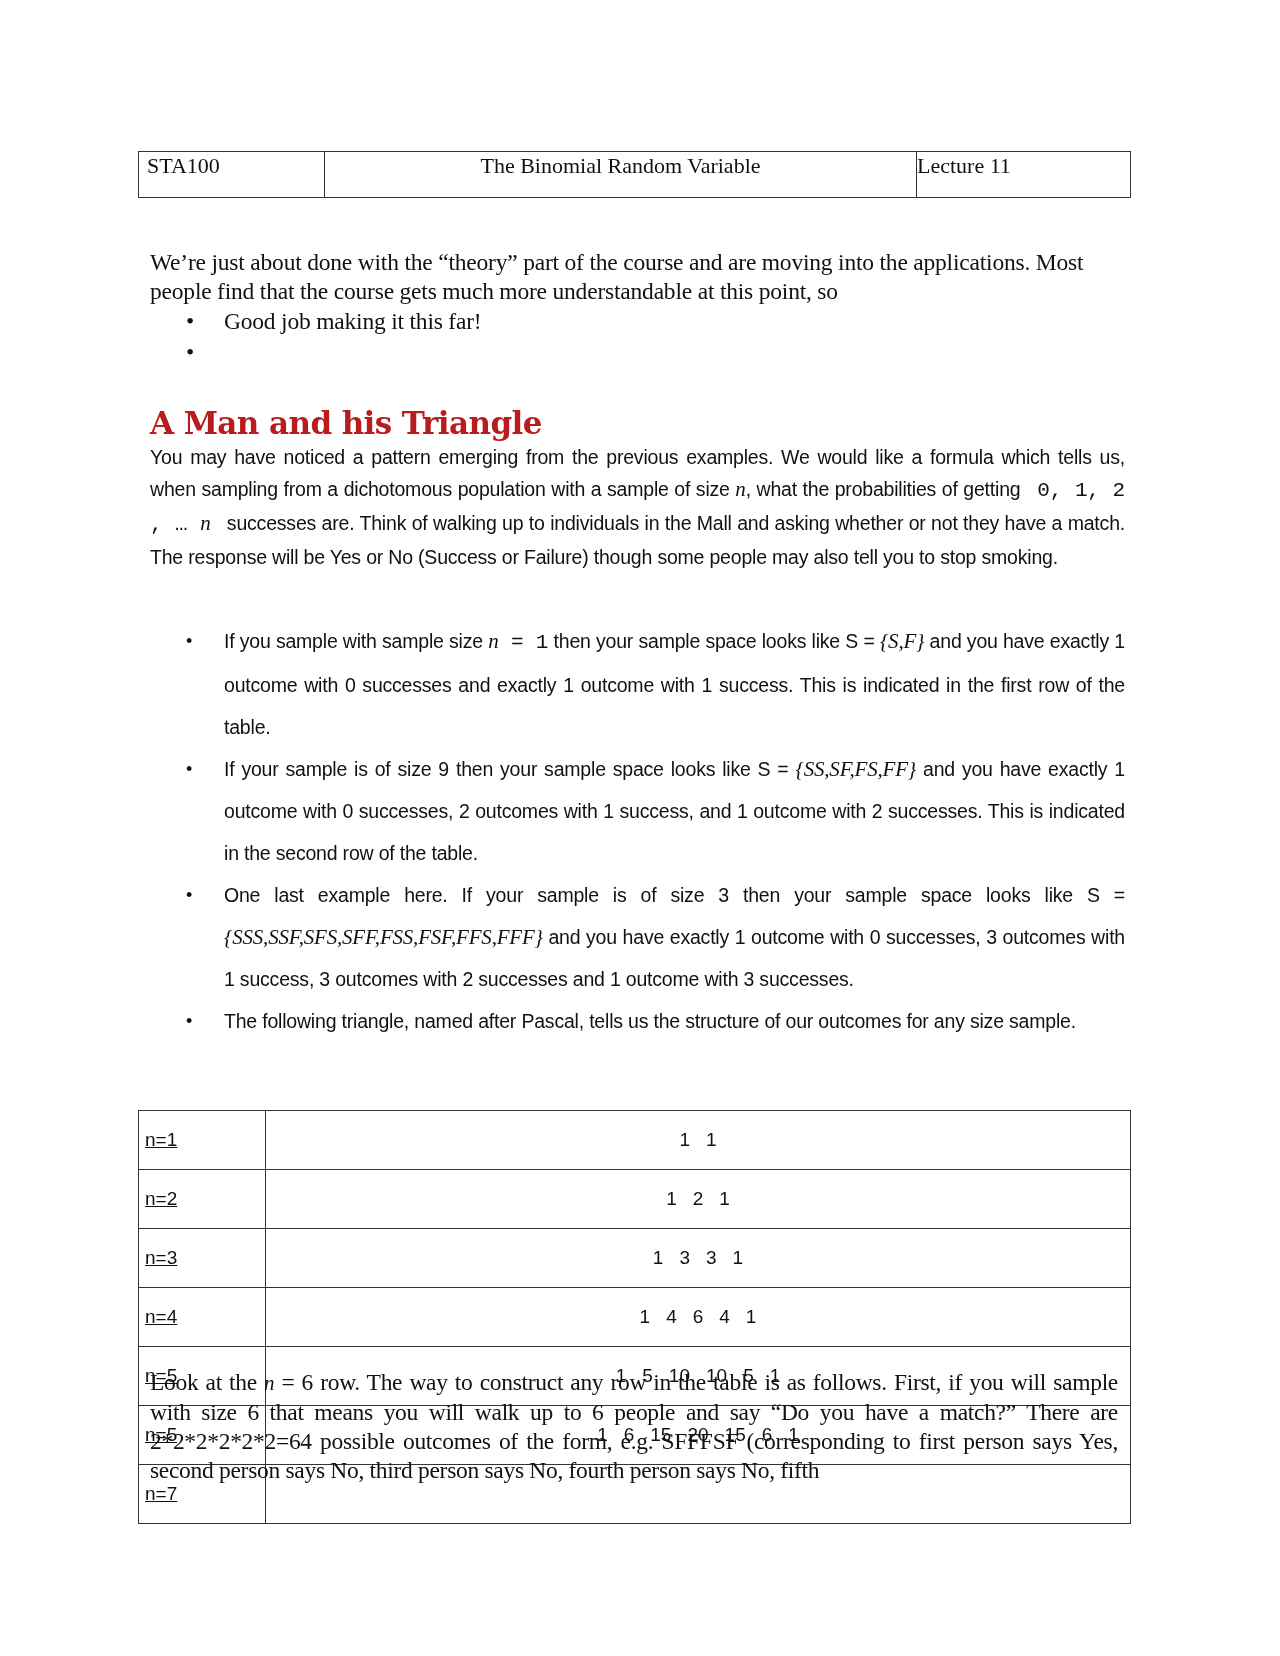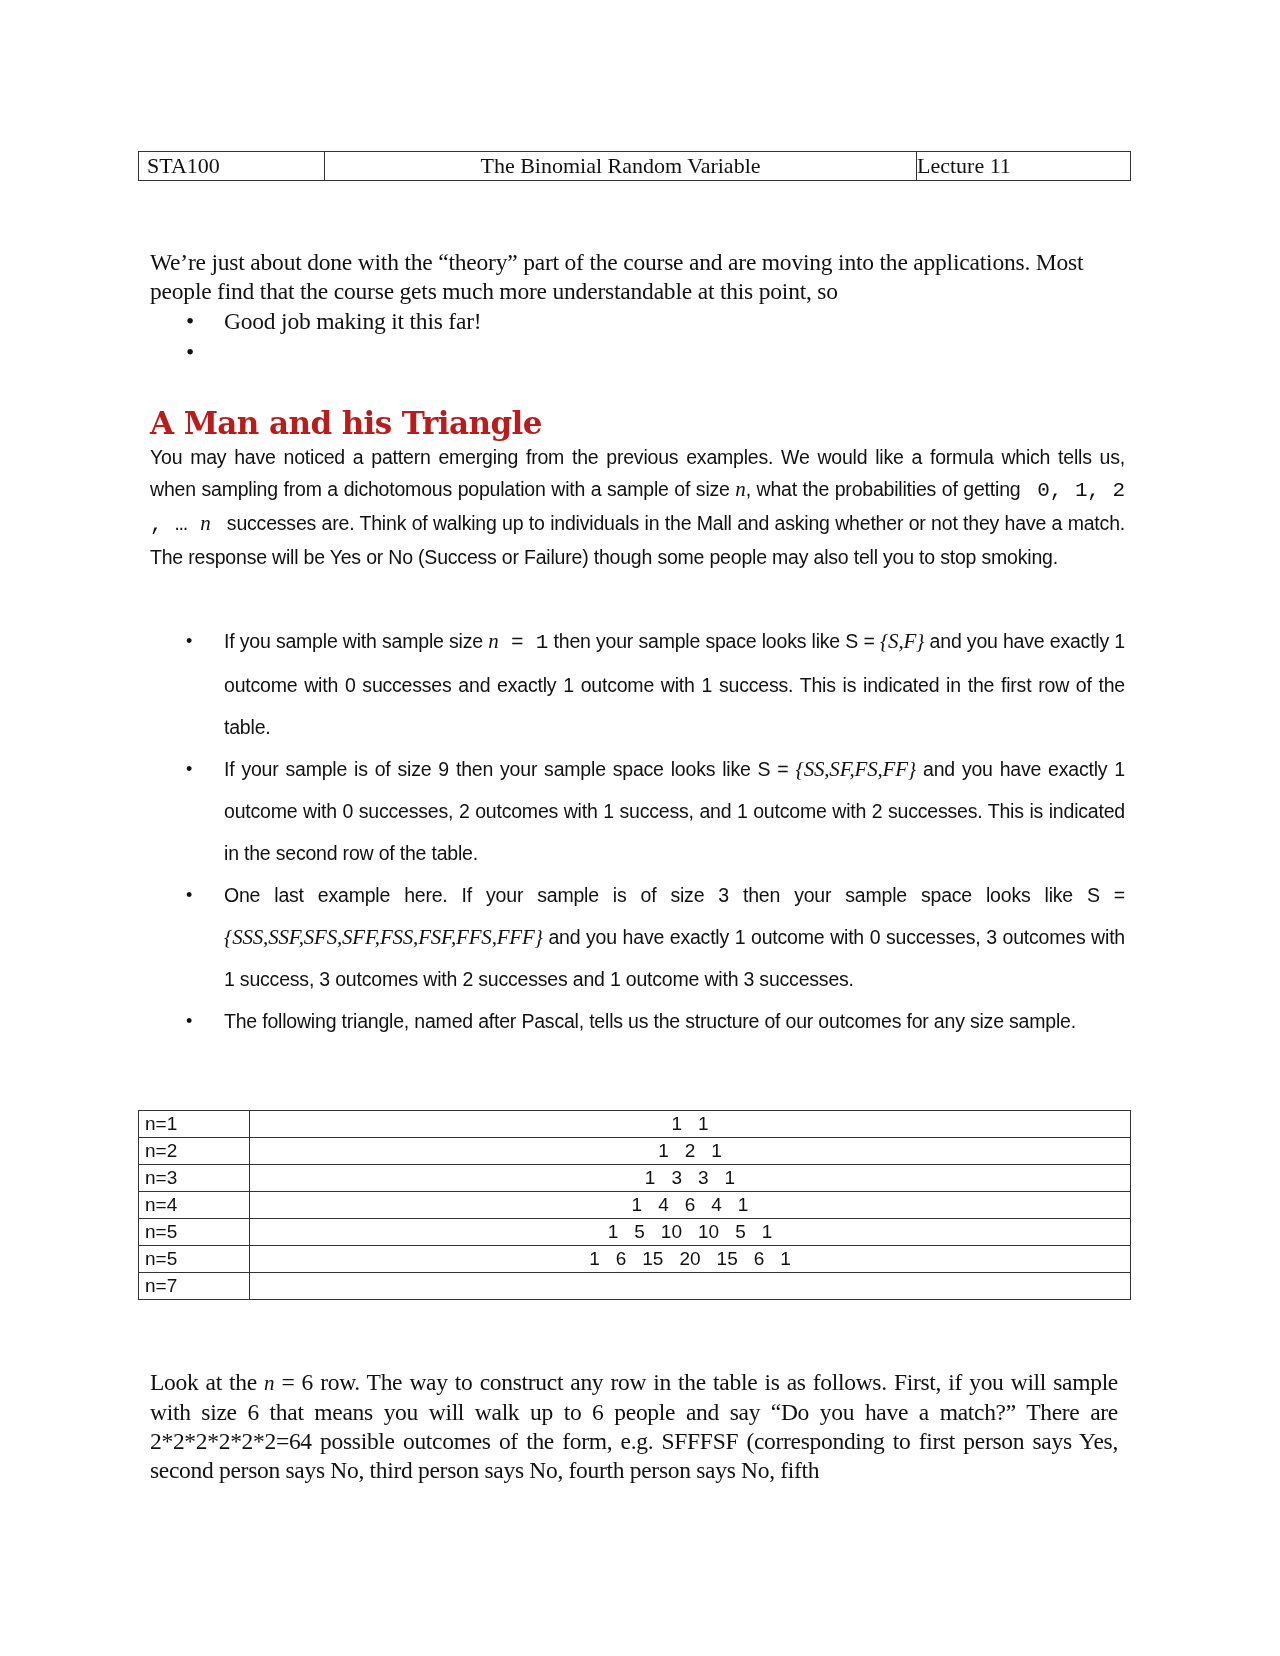--- a/index.html
+++ b/index.html
@@ -6,7 +6,7 @@
   body { width: 1280px; height: 1656px; position: relative; overflow: hidden; color: #111; }
 
   
-  .hdr { position: absolute; left: 138px; top: 151px; width: 993px; height: 30px;
+  .hdr { position: absolute; left: 138px; top: 151px; width: 993px; height: 47px;
          border: 1.5px solid #333; display: flex; box-sizing: border-box; }
   .hdr div { font-family: "Liberation Serif", serif; font-size: 22px; line-height: 27px; box-sizing: border-box; }
   .hdr .c1 { width: 186px; padding-left: 8px; border-right: 1.5px solid #333; }

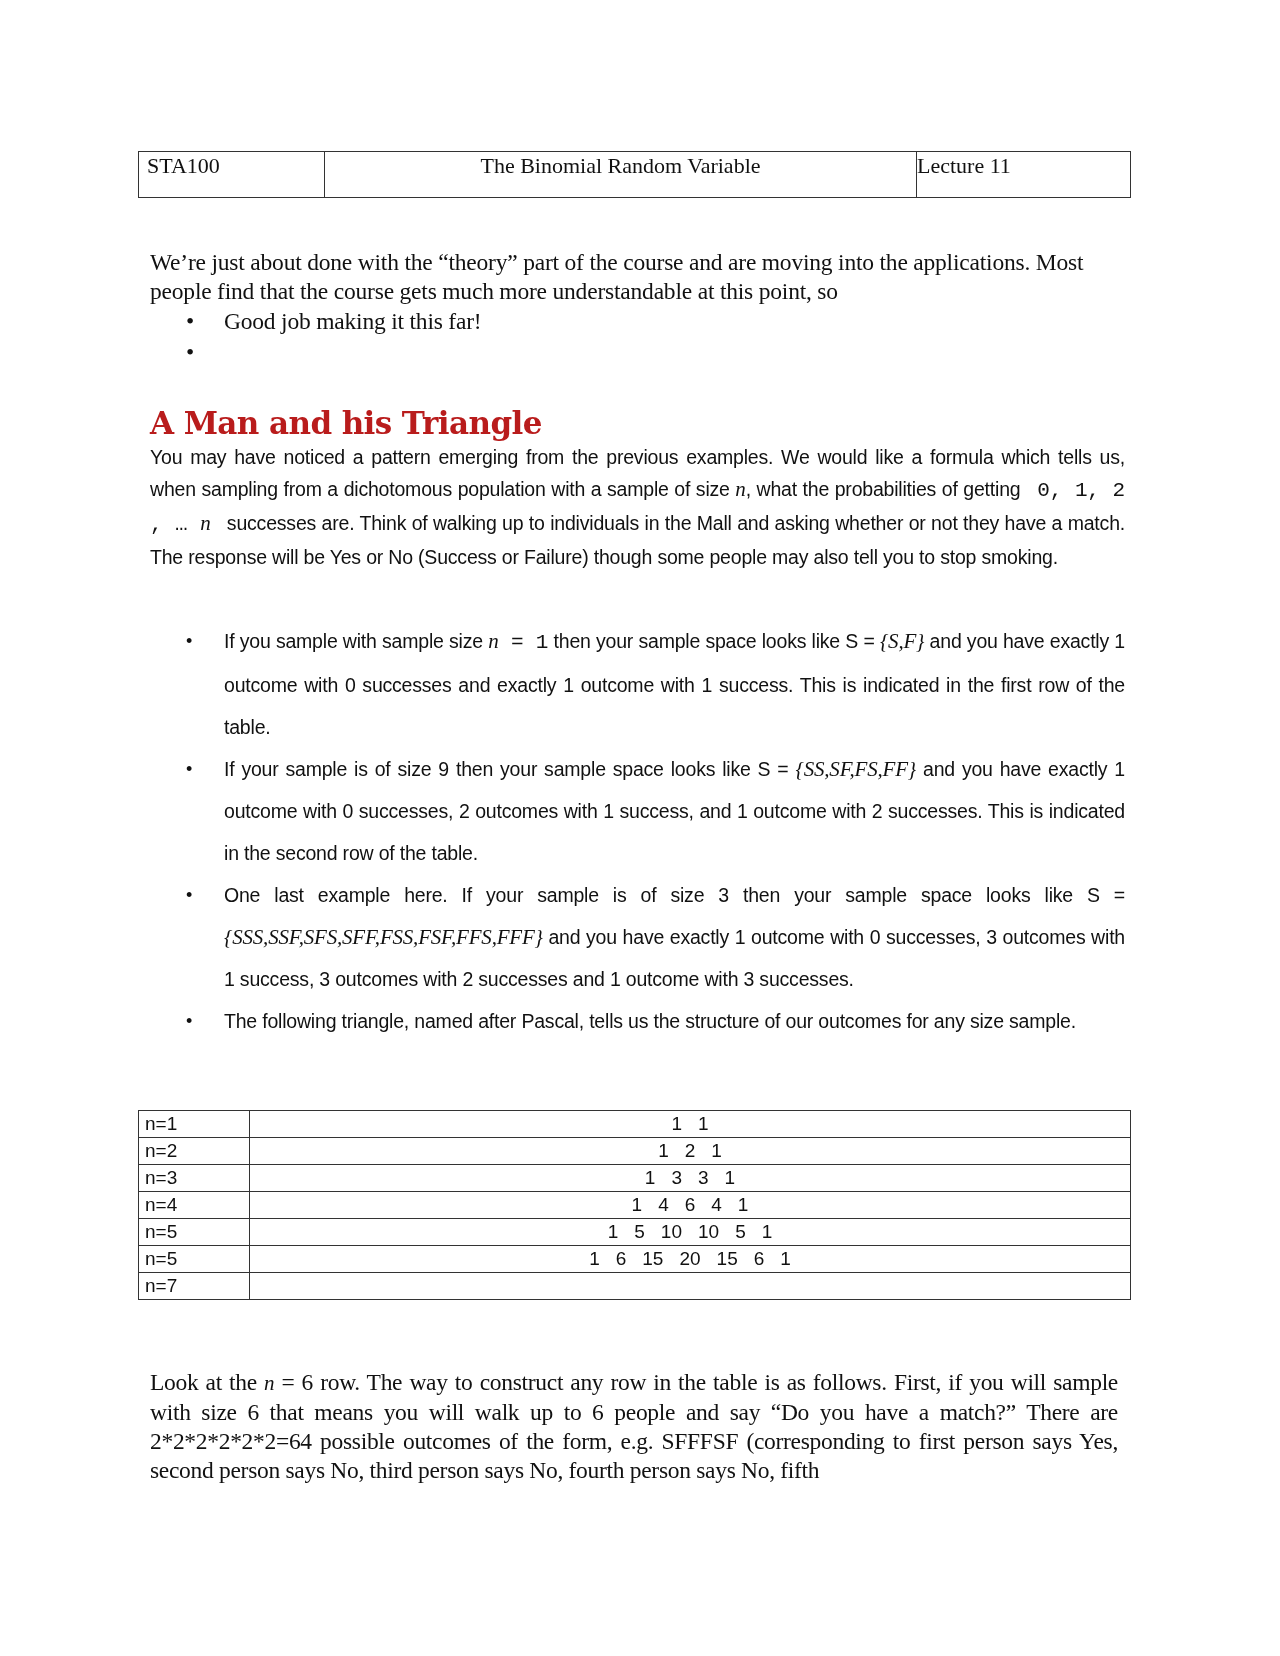--- a/index.html
+++ b/index.html
@@ -37,7 +37,7 @@
 
   .ptable { position: absolute; left: 138px; top: 1110px; width: 993px; border-collapse: collapse;
             font-family: "Liberation Sans", sans-serif; font-size: 19px; }
-  .ptable td { border: 1.5px solid #333; height: 26px; padding: 0; line-height: 26px; }
+  .ptable td { border: 1.5px solid #333; height: 26px; padding: 16px; line-height: 26px; text-decoration: underline; }
   .ptable td.lbl { width: 104px; padding-left: 6px; }
   .ptable td.val { text-align: center; word-spacing: 0; }
   .ptable td.val span { display: inline-block; padding: 0 8px; }

